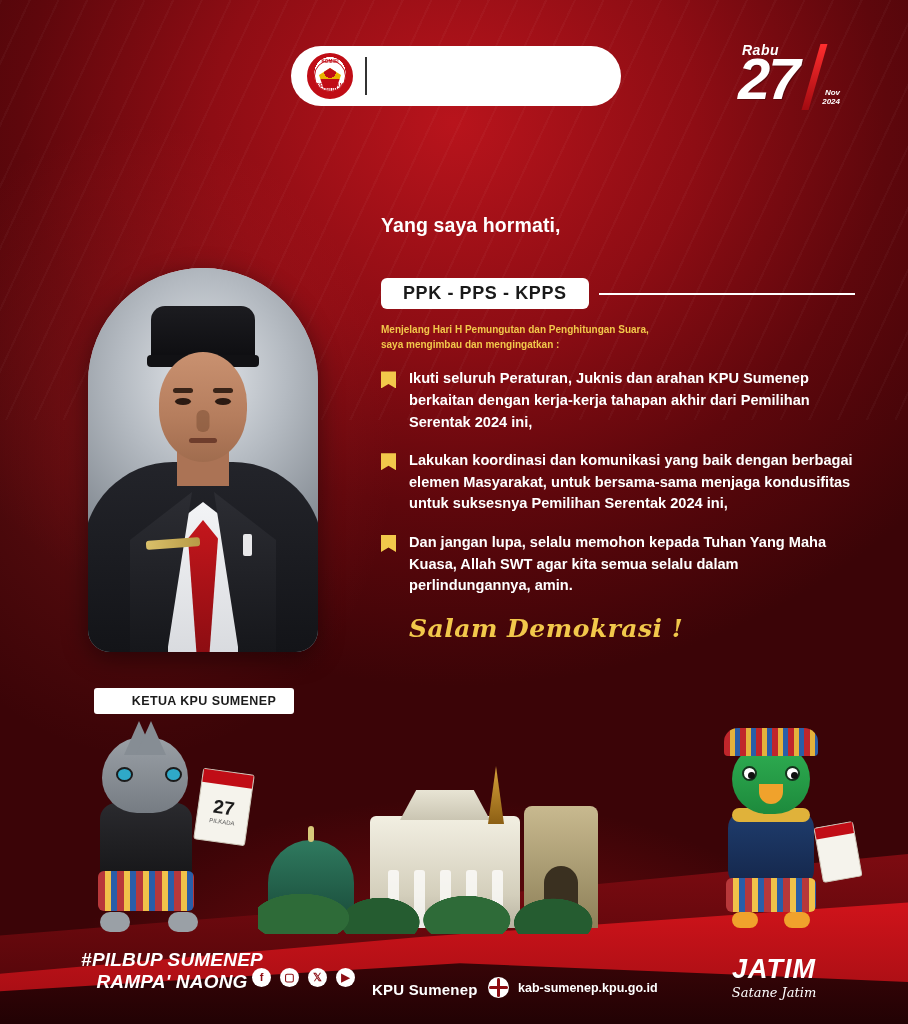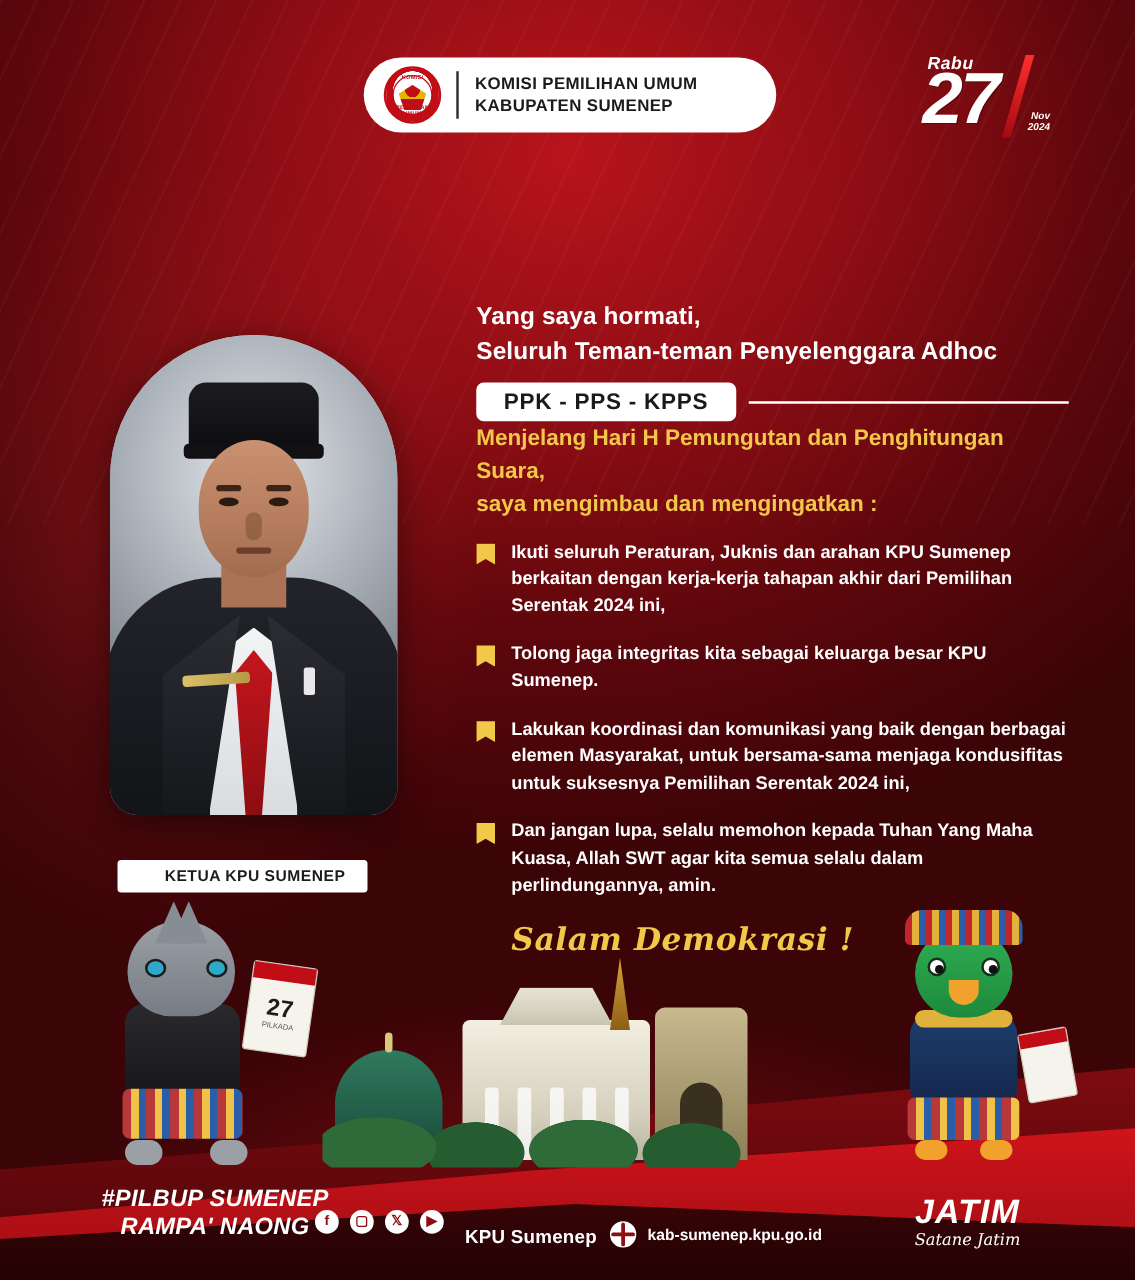--- a/index.html
+++ b/index.html
@@ -499,10 +499,6 @@
         <div class="lab2">PEMILIHAN UMUM</div>
       </div>
       <div class="pill-divider"></div>
-      <div class="pill-text">
-        <div>KOMISI PEMILIHAN UMUM</div>
-        <div>KABUPATEN SUMENEP</div>
-      </div>
     </div>
 
     <div class="date-badge">

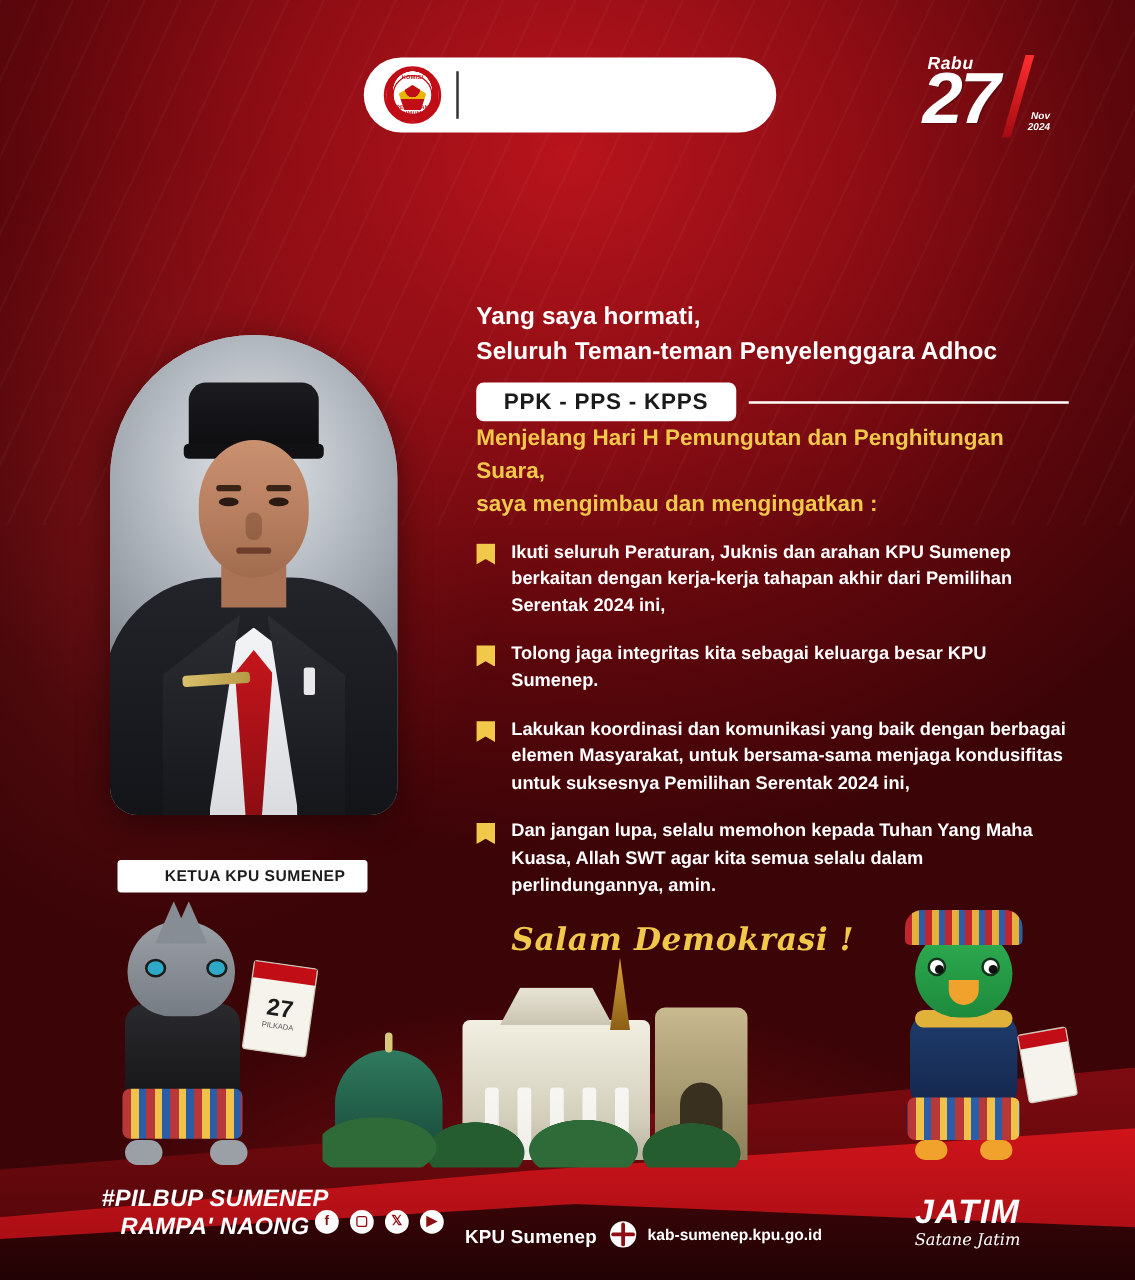--- a/index.html
+++ b/index.html
@@ -236,7 +236,7 @@
   }
 
   
-  .msg { position: absolute; left: 381px; top: 240px; width: 474px; }
+  .msg { position: absolute; left: 381px; top: 212px; width: 474px; }
   .msg h1 {
     color: #ffffff; font-size: 19.5px; font-weight: bold; line-height: 1.42;
     letter-spacing: .1px;

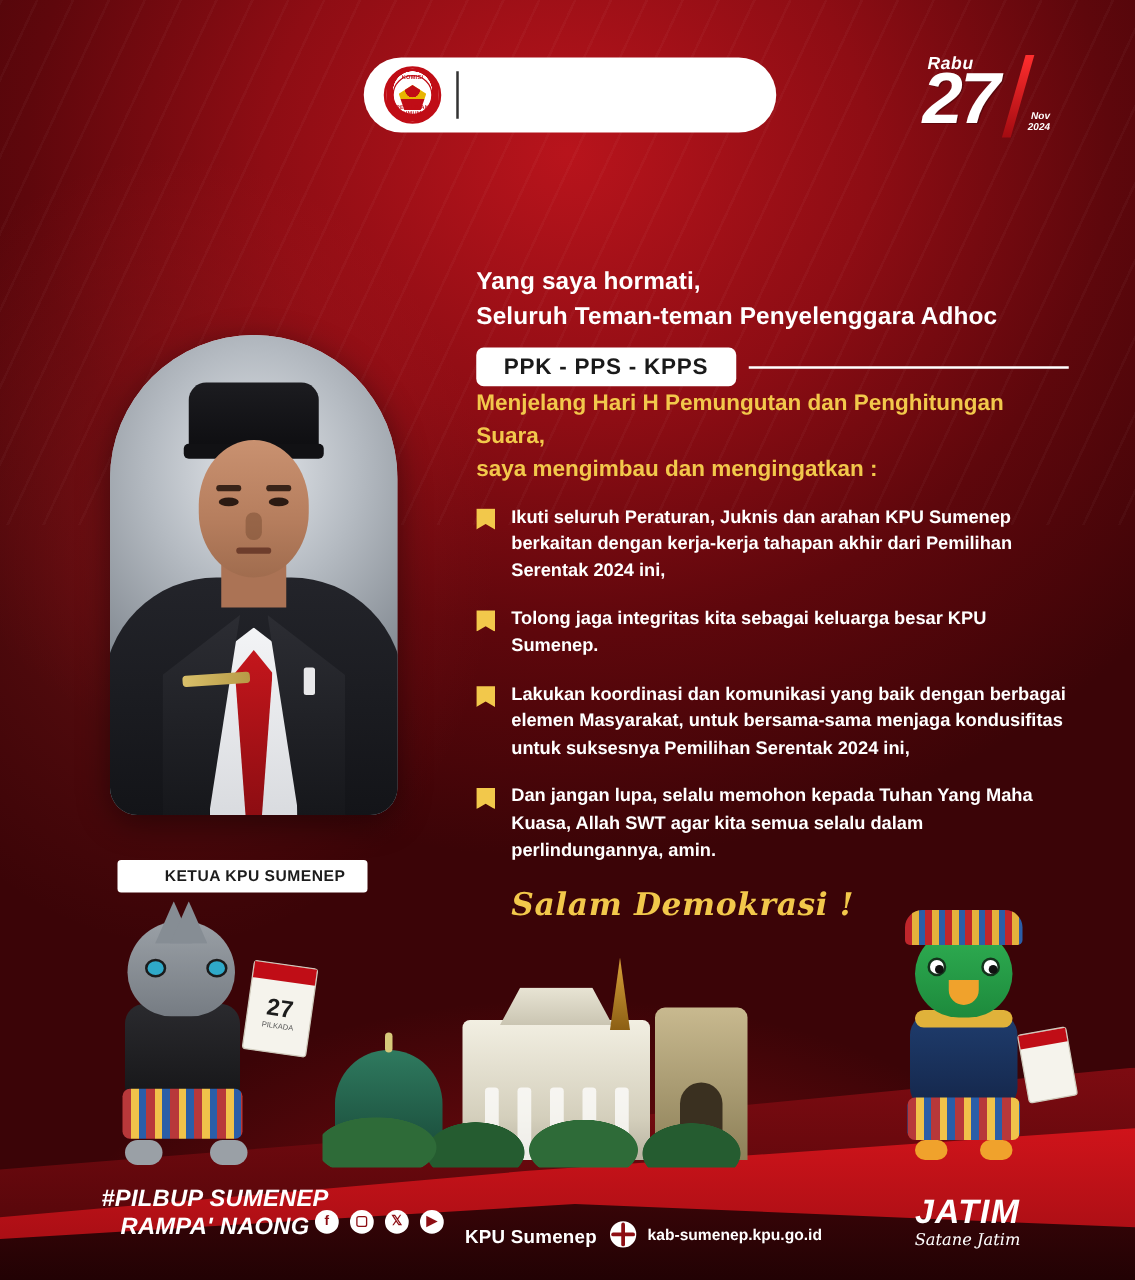--- a/index.html
+++ b/index.html
@@ -544,7 +544,7 @@
   <div class="msg">
     <h1>
       <span>Yang saya hormati,</span><br>
-      <span>Seluruh Teman-teman Penyelenggara Adhoc</span><br>
+      <br>
     </h1>
 
     <div class="ppk-row">

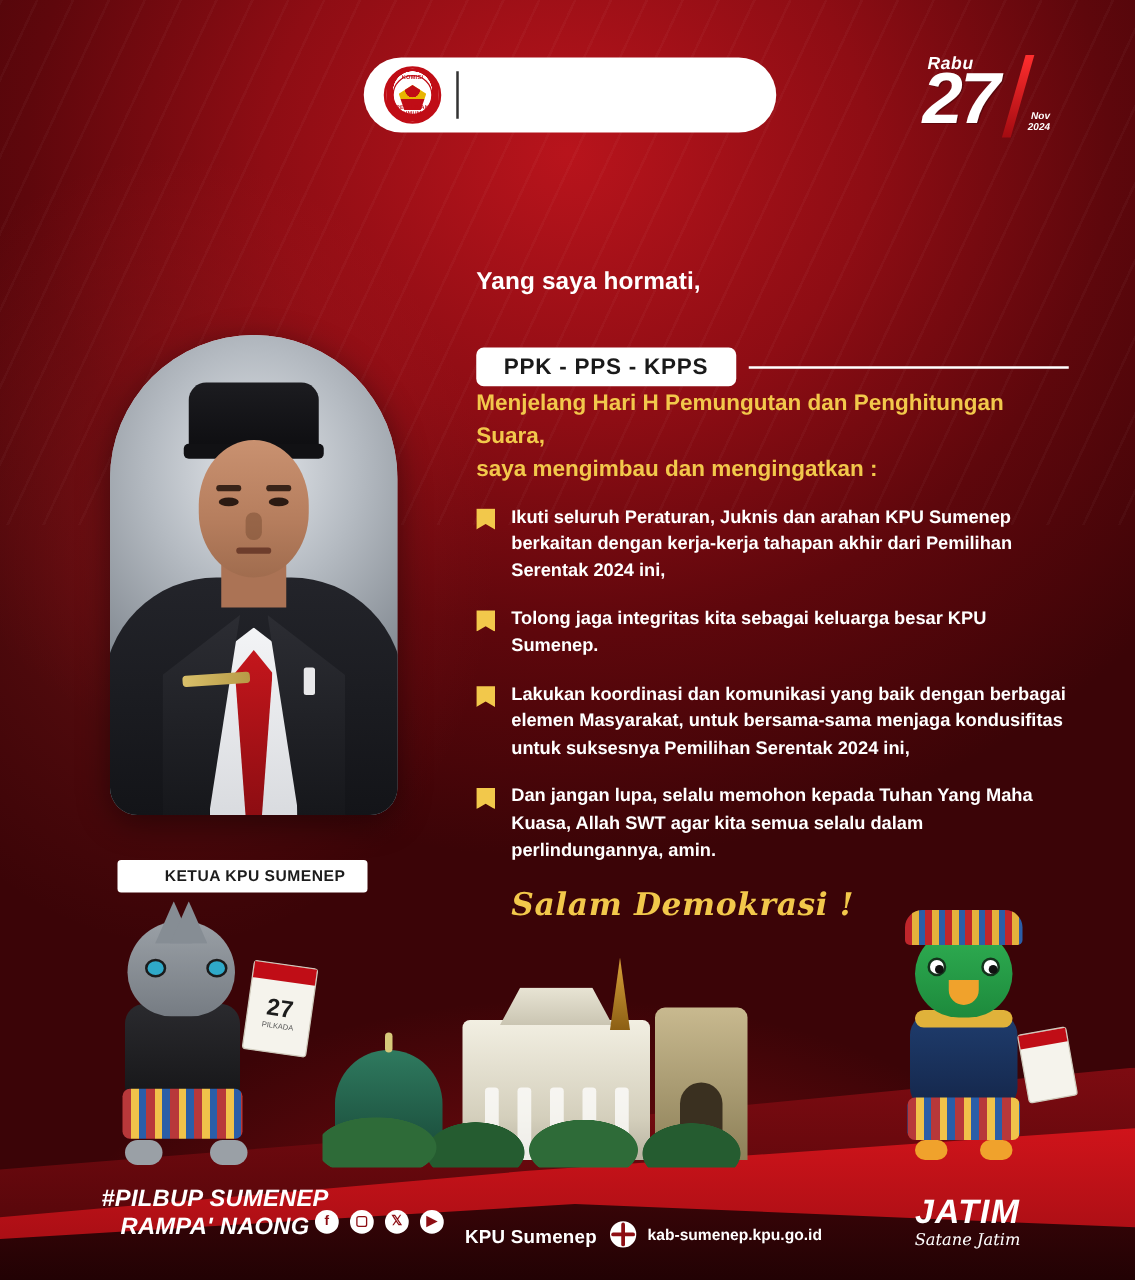--- a/index.html
+++ b/index.html
@@ -251,7 +251,7 @@
   }
   .ppk-line { flex: 1; height: 2px; background: #ffffff; margin-left: 10px; }
   .subnote {
-    color: #f2c84b; font-size: 18px; font-weight: bold; line-height: 1.45;
+    margin-top: 14px; color: #f2c84b; font-size: 10px; font-weight: bold; line-height: 1.45;
   }
   .bullets { margin-top: 16px; }
   .bullet { display: flex; gap: 13px; margin-bottom: 17px; }

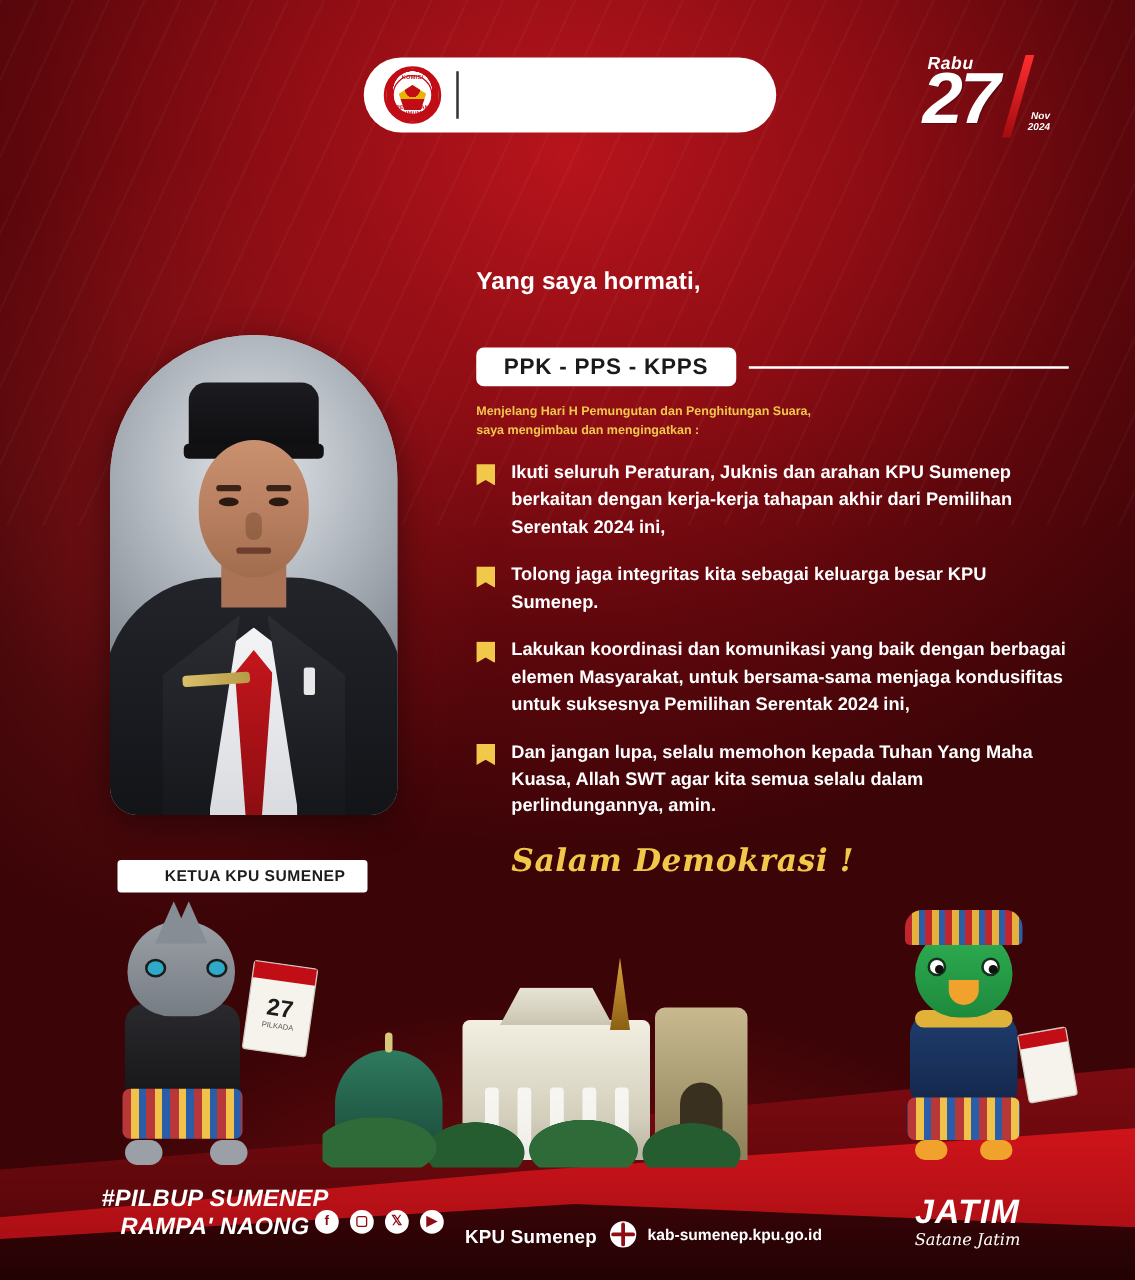--- a/index.html
+++ b/index.html
@@ -564,10 +564,6 @@
       </div>
       <div class="bullet">
         <div class="bullet-mark"></div>
-        <div class="bullet-text">Tolong jaga integritas kita sebagai keluarga besar KPU Sumenep.</div>
-      </div>
-      <div class="bullet">
-        <div class="bullet-mark"></div>
         <div class="bullet-text">Lakukan koordinasi dan komunikasi yang baik dengan berbagai elemen Masyarakat, untuk bersama-sama menjaga kondusifitas untuk suksesnya Pemilihan Serentak 2024 ini,</div>
       </div>
       <div class="bullet">

